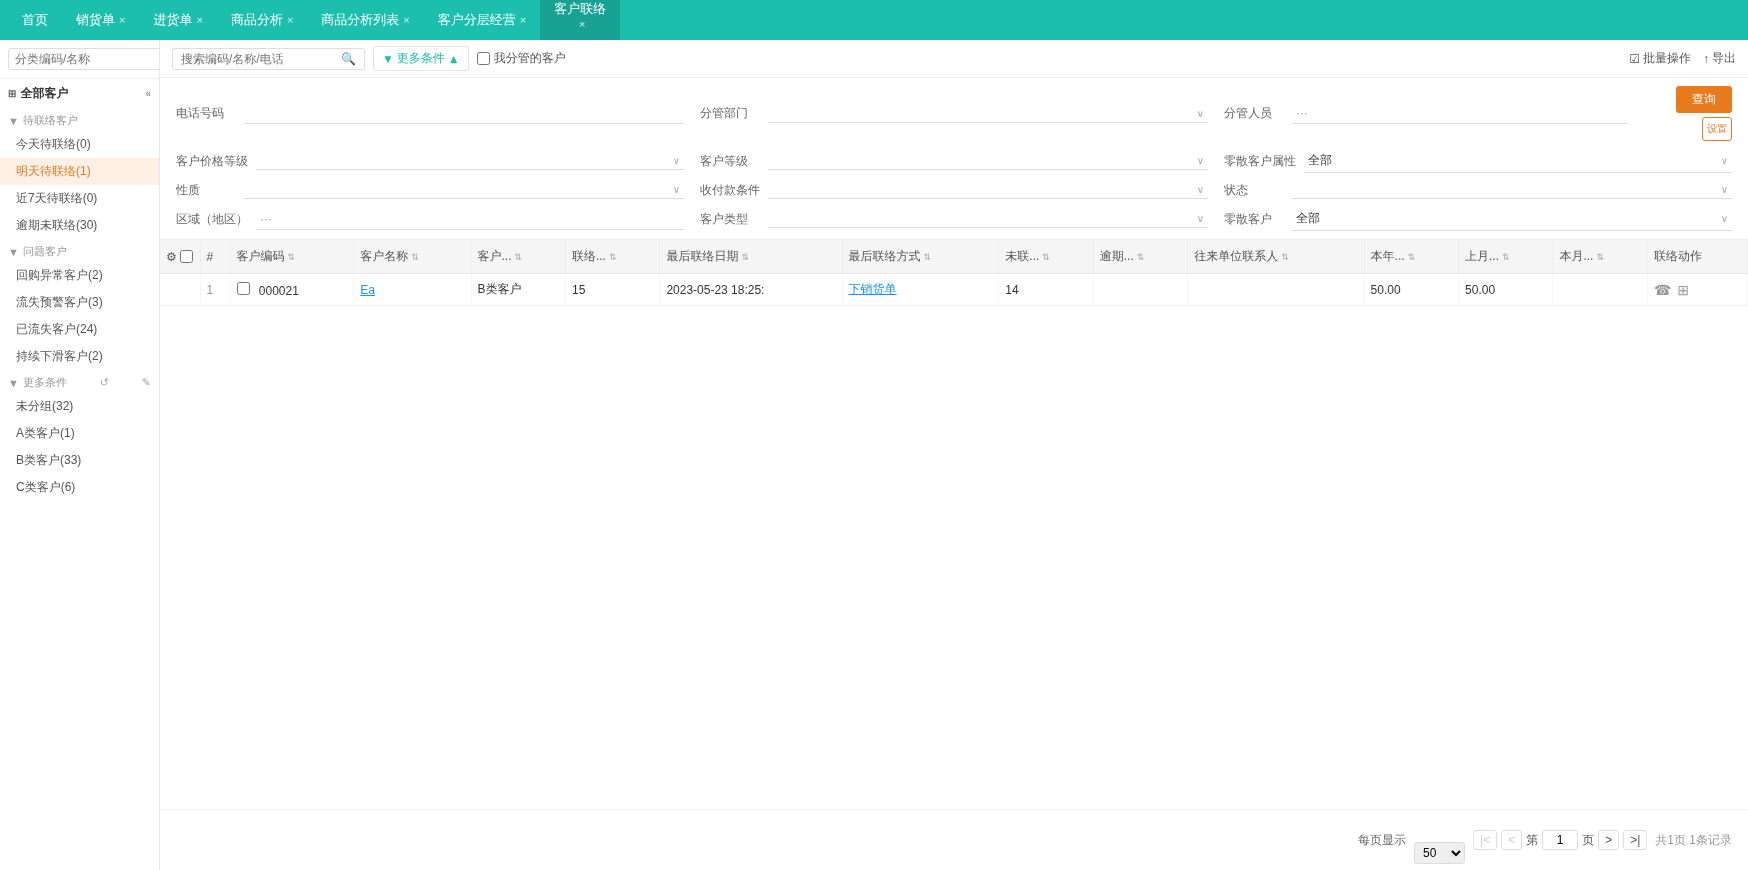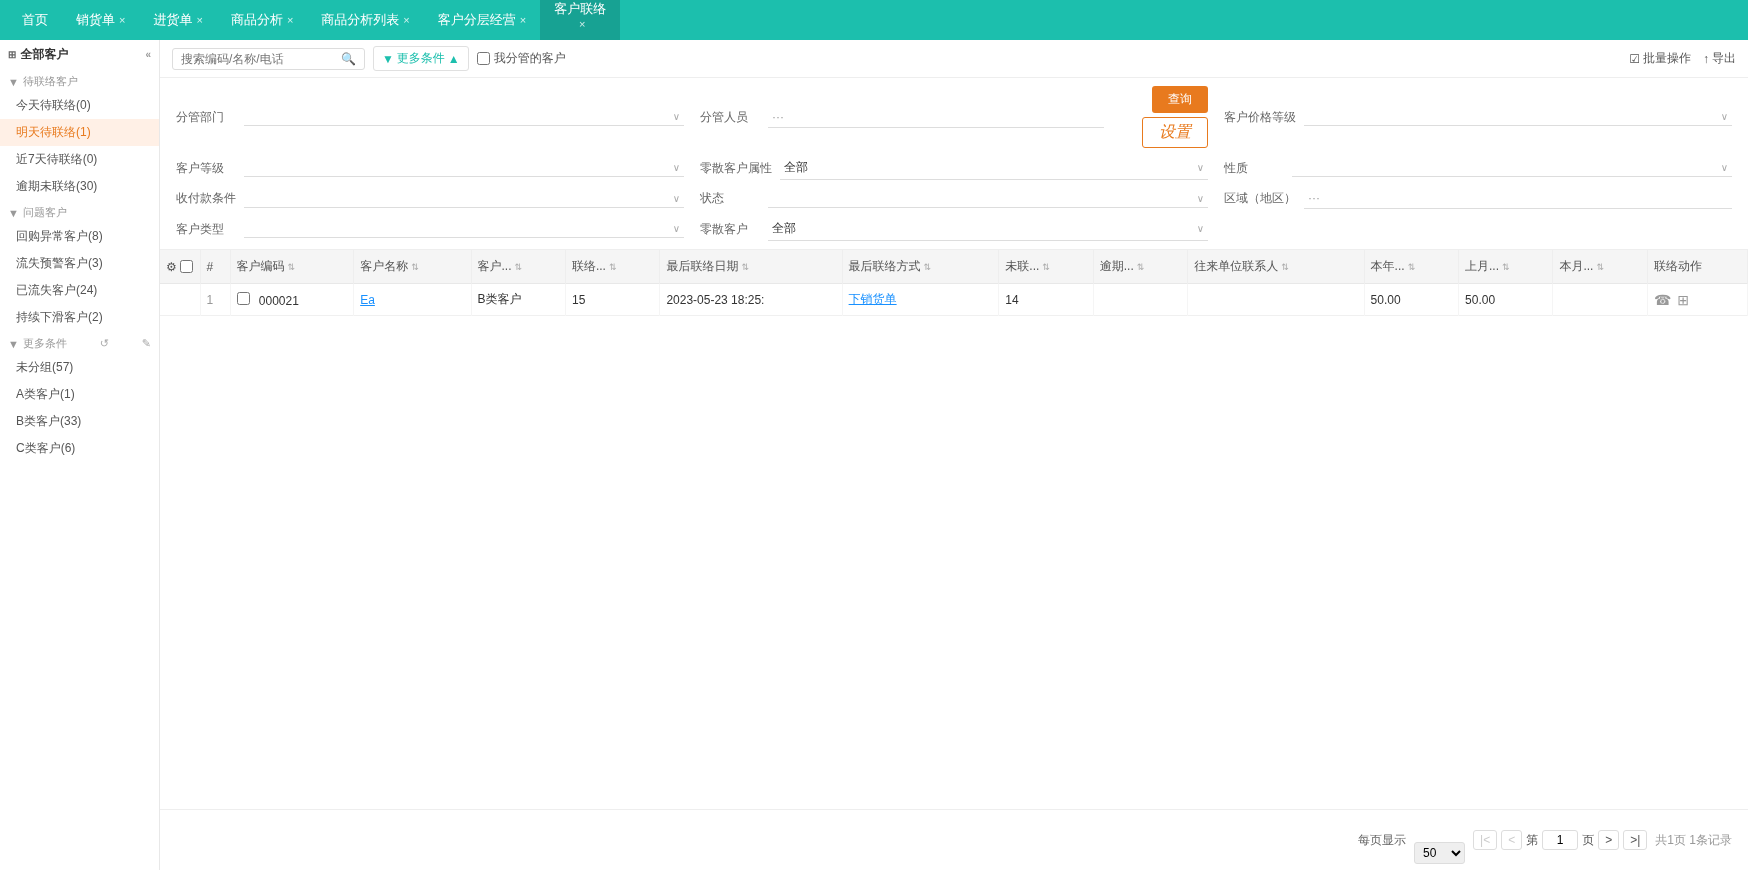--- a/index.html
+++ b/index.html
@@ -118,6 +118,10 @@
 <div class="main-layout">
 
   <div class="sidebar">
+    <div class="sidebar-search">
+      <input type="text" placeholder="分类编码/名称" style="">
+
+    </div>
 
     <div class="sidebar-section-header">
       <span class="grid-icon">⊞</span>

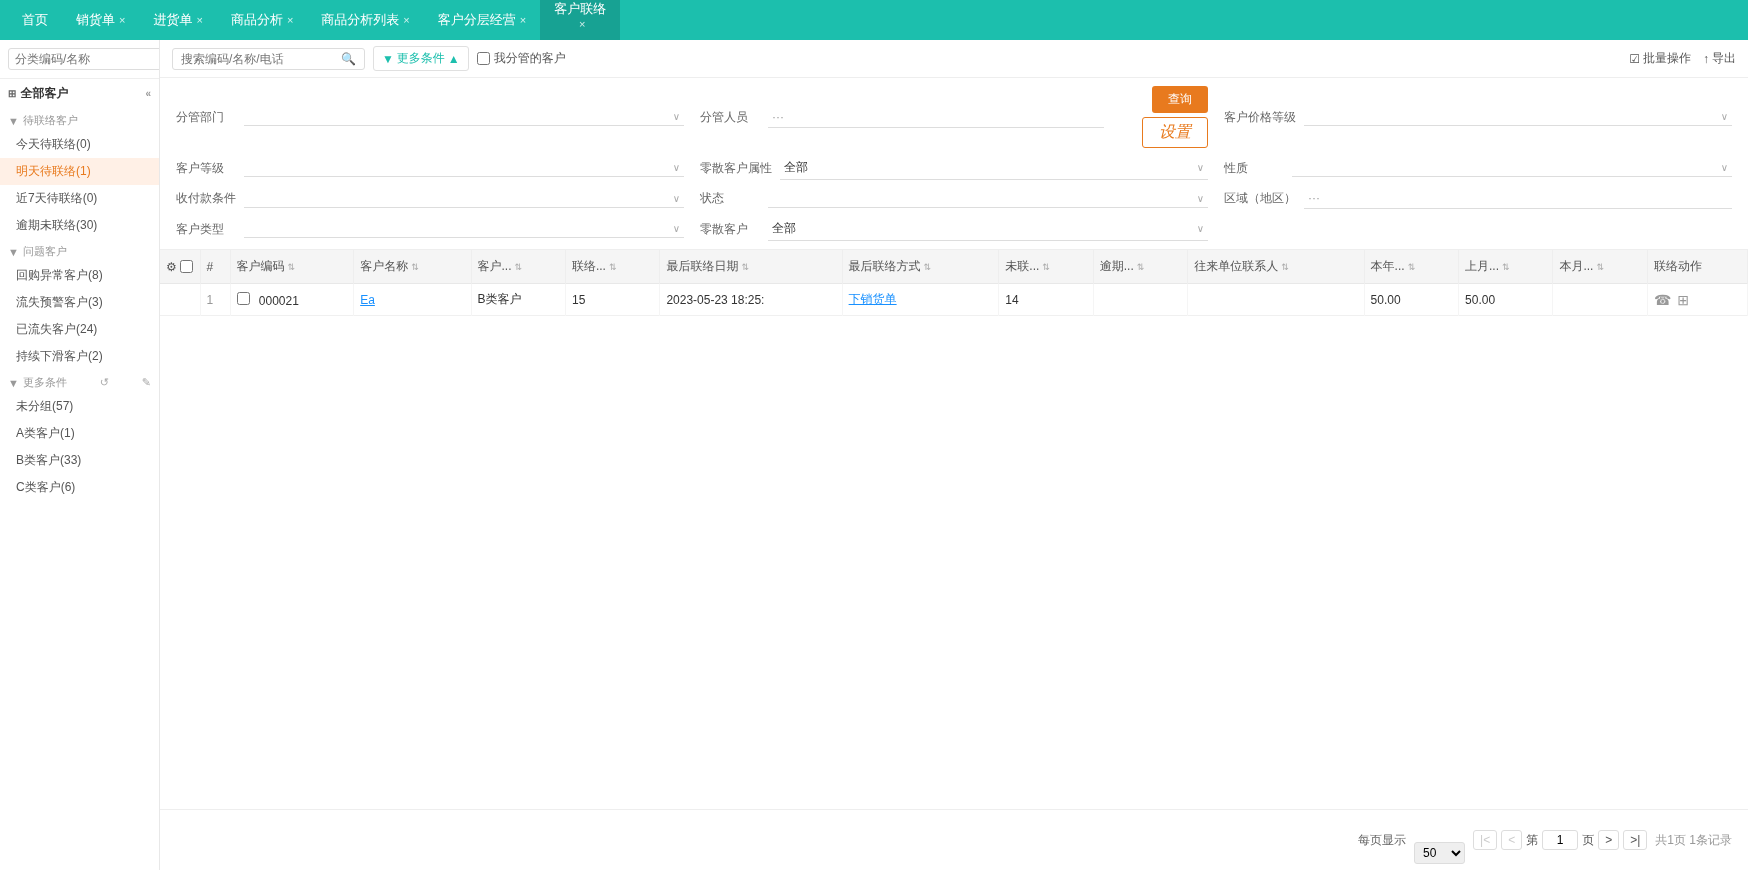--- a/index.html
+++ b/index.html
@@ -189,6 +189,10 @@
 
     <div class="filter-panel">
 
+      <div class="filter-row">
+        <span class="filter-label">电话号码</span>
+        <input class="filter-input" type="text" style="">
+      </div>
       <div class="filter-row">
         <span class="filter-label">分管部门</span>
         <div class="filter-select">

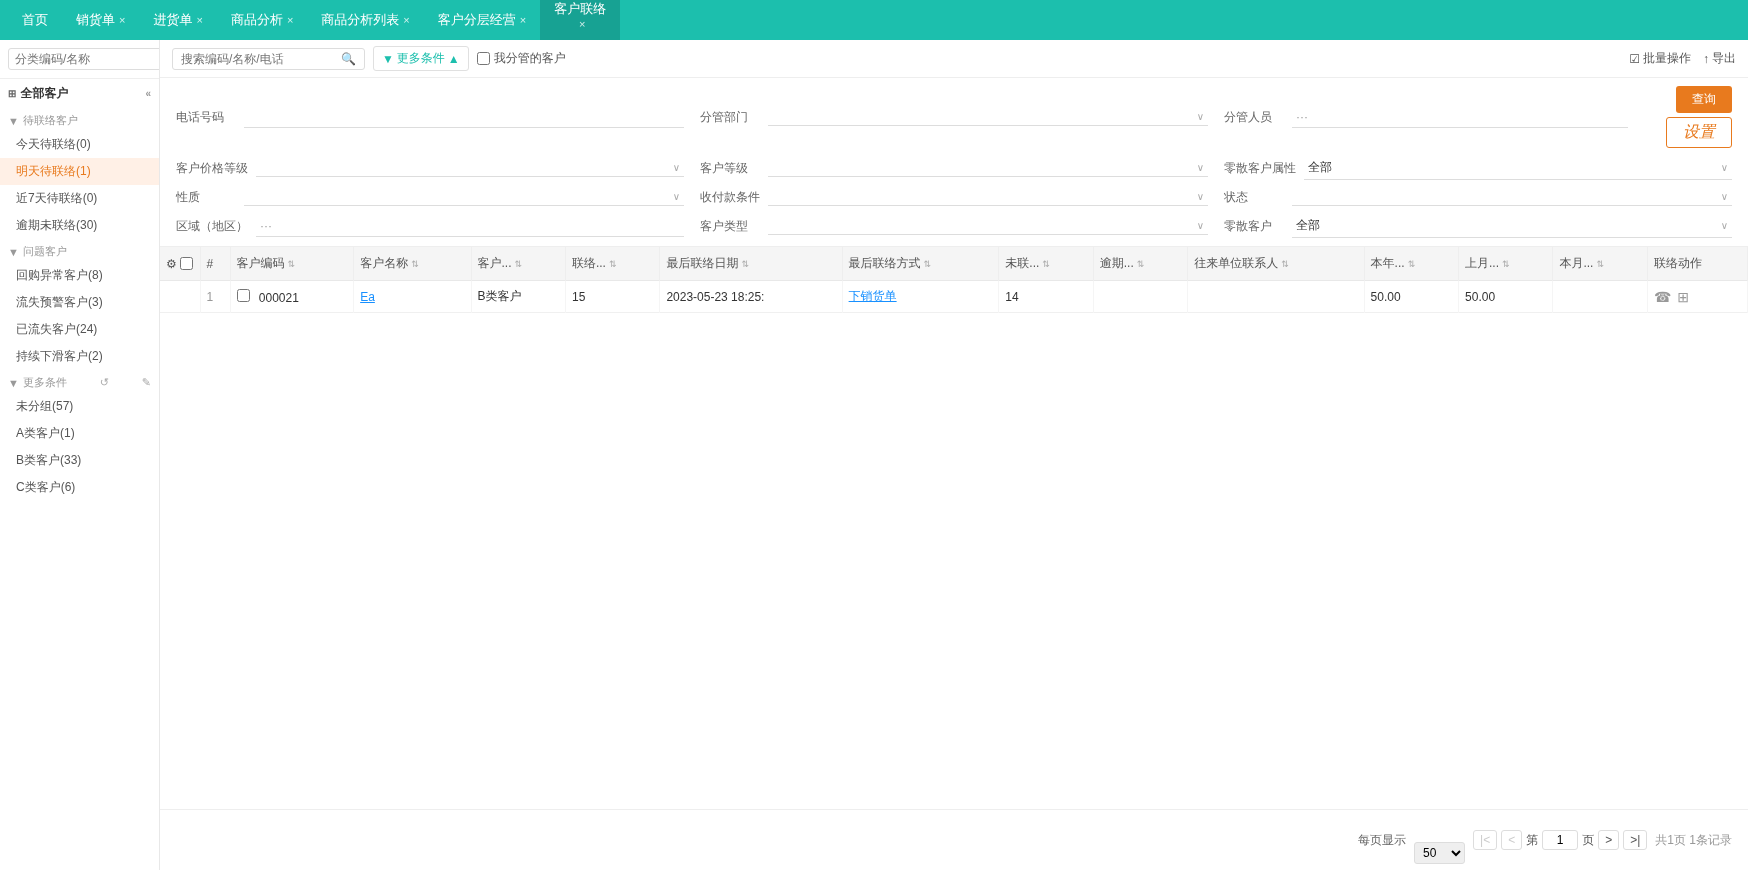--- a/index.html
+++ b/index.html
@@ -53,7 +53,7 @@
     .filter-more { color: #999; font-size: 12px; cursor: pointer; }
     .filter-actions { display: flex; flex-direction: column; gap: 4px; justify-content: center; align-items: flex-end; }
     .btn-query { background: #e87a1e; color: #fff; border: none; border-radius: 3px; padding: 5px 16px; cursor: pointer; font-size: 12px; margin-left: 40px; }
-    .btn-settings { background: #fff; color: #e87a1e; border: 1px solid #e87a1e; border-radius: 3px; padding: 4px 16px; cursor: pointer; font-size: 16px; font-style: italic; }
+    .btn-settings { background: #fff; color: #e87a1e; border: 1px solid #e87a1e; border-radius: 3px; padding: 4px 4px; cursor: pointer; font-size: 10px; }
 
     
     .table-area { flex: 1; overflow: auto; background: #fff; margin: 0; }

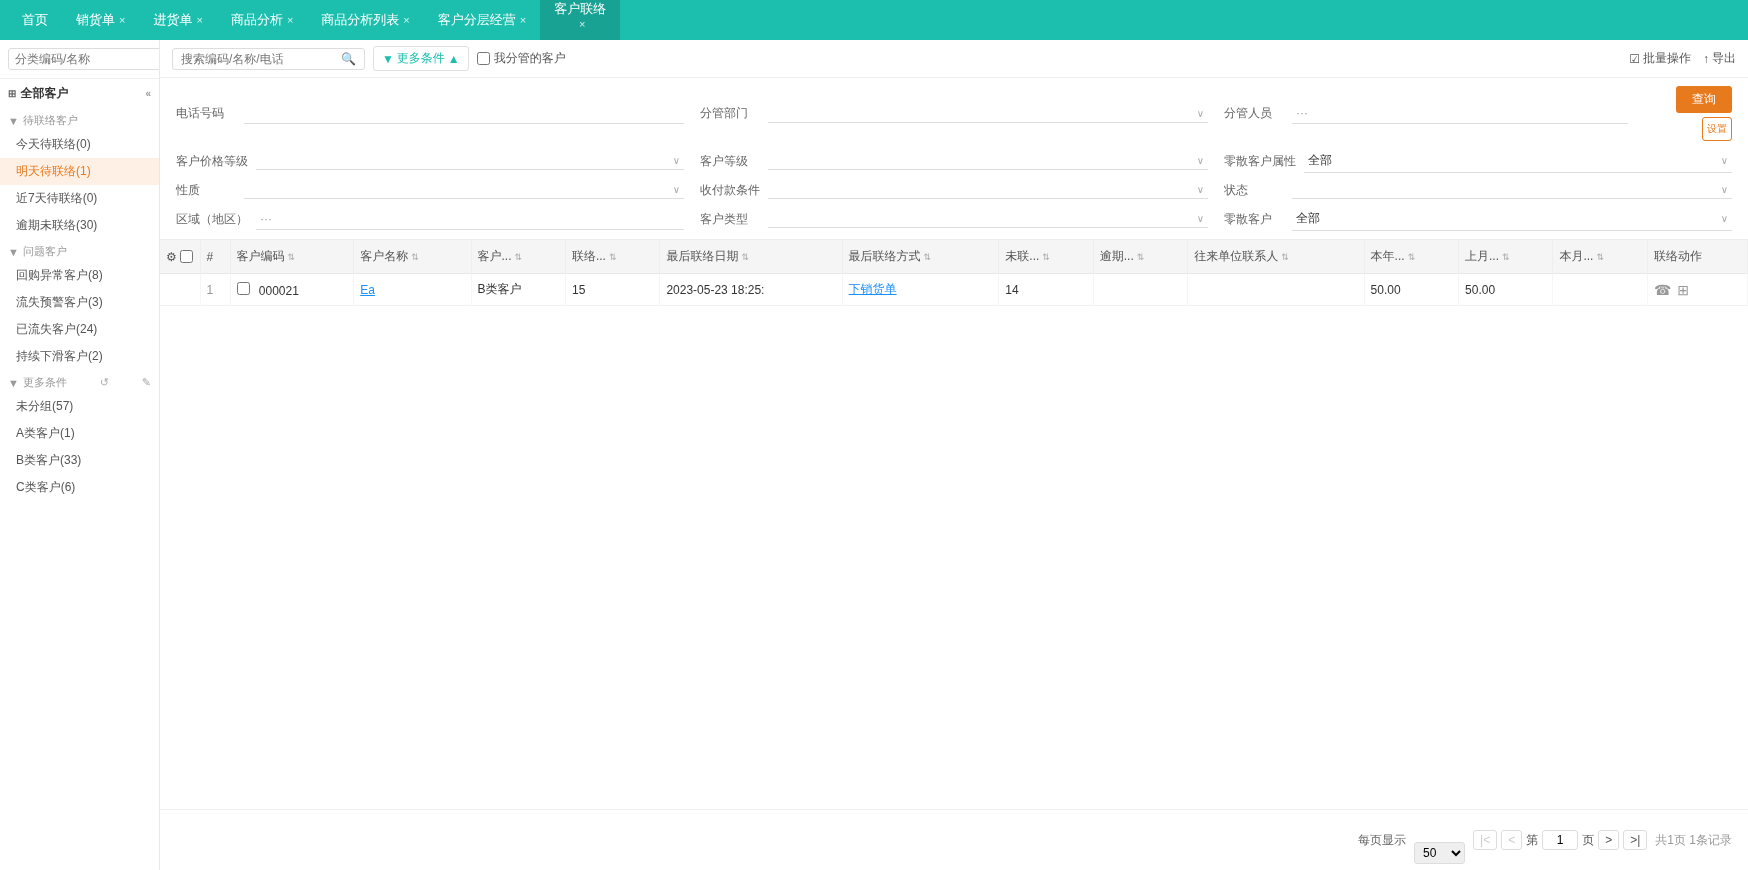--- a/index.html
+++ b/index.html
@@ -142,7 +142,7 @@
       <span class="arrow">▼</span>
       <span>问题客户</span>
     </div>
-    <div class="sidebar-item">回购异常客户(8)</div>
+    <div class="sidebar-item">回购异常客户(2)</div>
     <div class="sidebar-item">流失预警客户(3)</div>
     <div class="sidebar-item">已流失客户(24)</div>
     <div class="sidebar-item">持续下滑客户(2)</div>

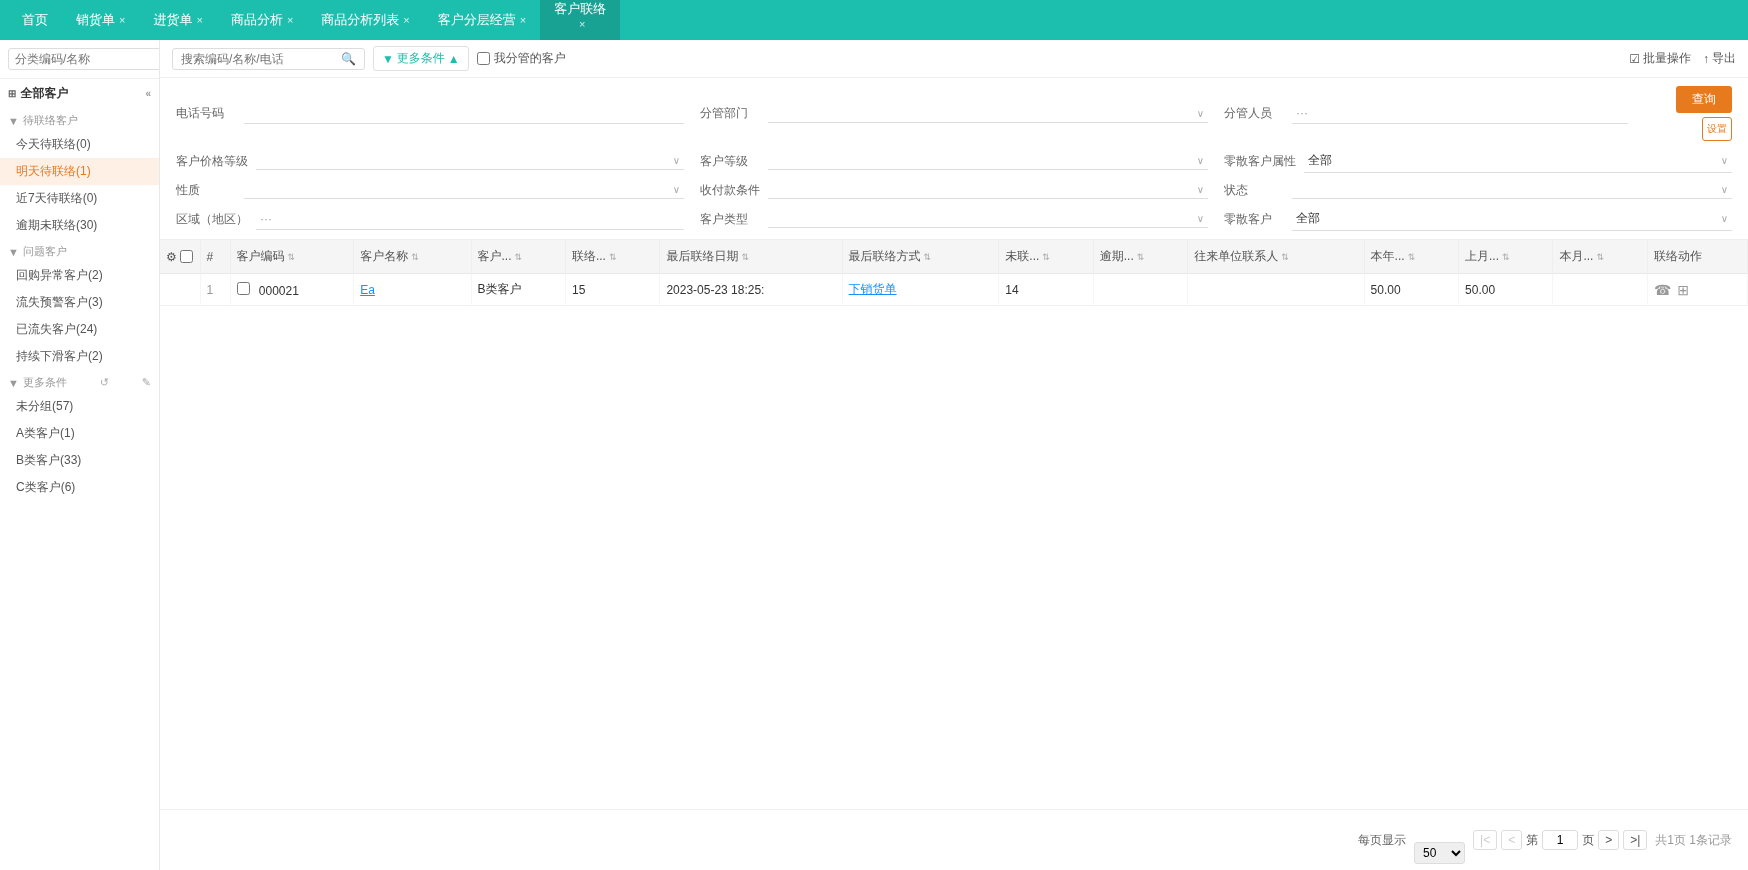--- a/index.html
+++ b/index.html
@@ -153,7 +153,7 @@
       <span class="icon-btn">↺</span>
       <span class="icon-btn">✎</span>
     </div>
-    <div class="sidebar-item">未分组(57)</div>
+    <div class="sidebar-item">未分组(32)</div>
     <div class="sidebar-item">A类客户(1)</div>
     <div class="sidebar-item">B类客户(33)</div>
     <div class="sidebar-item">C类客户(6)</div>

